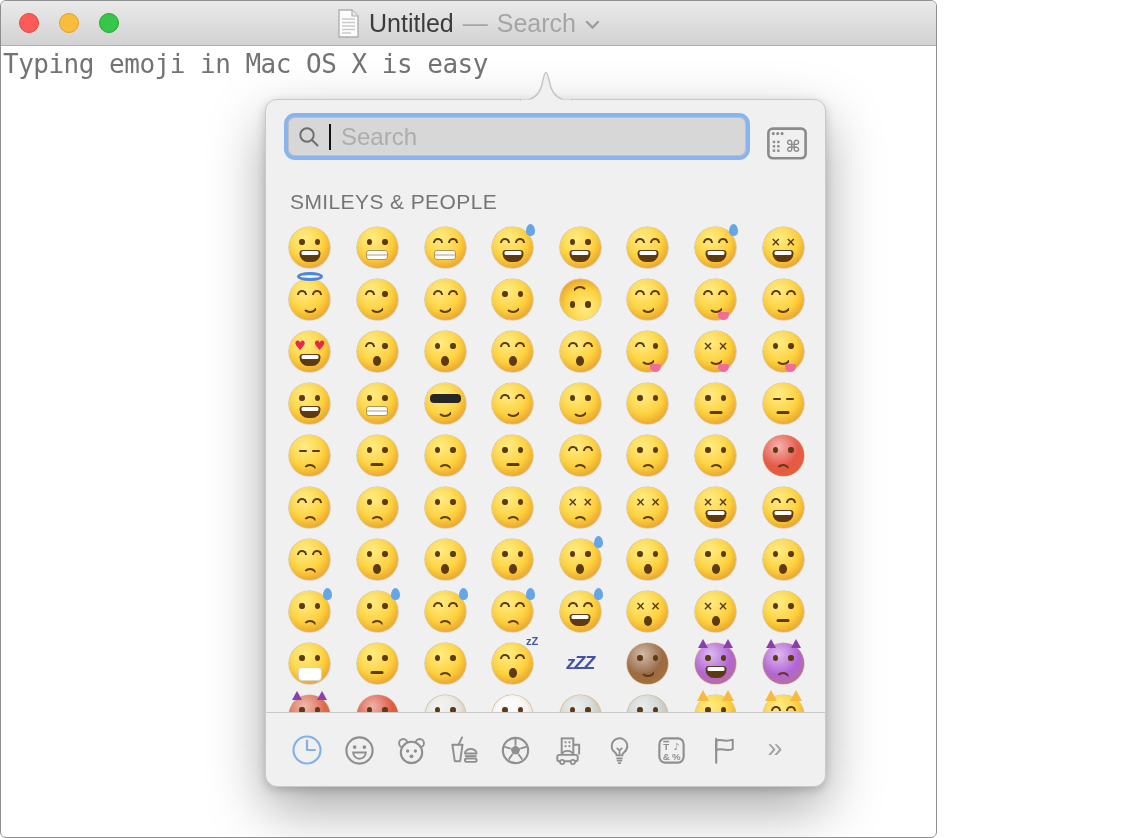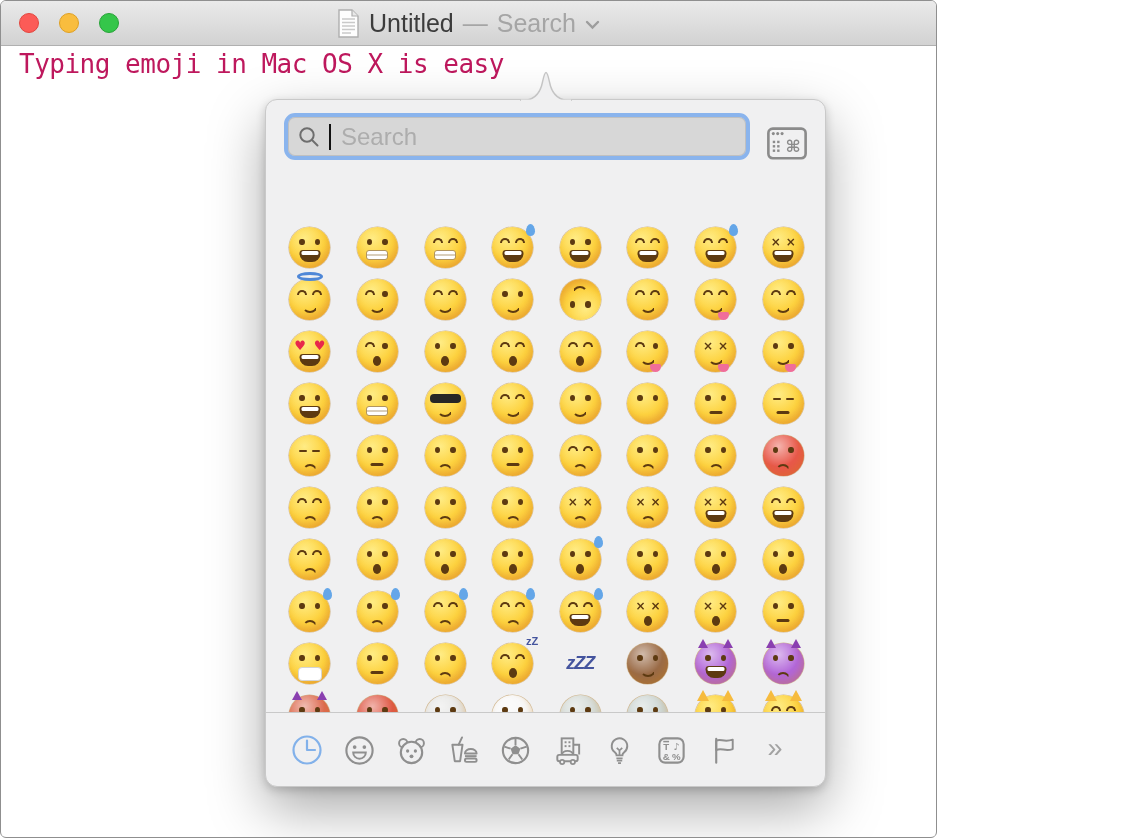--- a/index.html
+++ b/index.html
@@ -25,8 +25,8 @@
 
   
   .doc-area { position:absolute; top:46px; left:1px; right:1px; bottom:1px; background:#fff; }
-  .doc-text { position:absolute; left:17px; top:2px;
-              font:26px "DejaVu Sans Mono", monospace; color:#be185d;
+  .doc-text { position:absolute; left:1px; top:2px;
+              font:26px "DejaVu Sans Mono", monospace; color:#737373;
               letter-spacing:-0.5px; white-space:pre; }
 
   

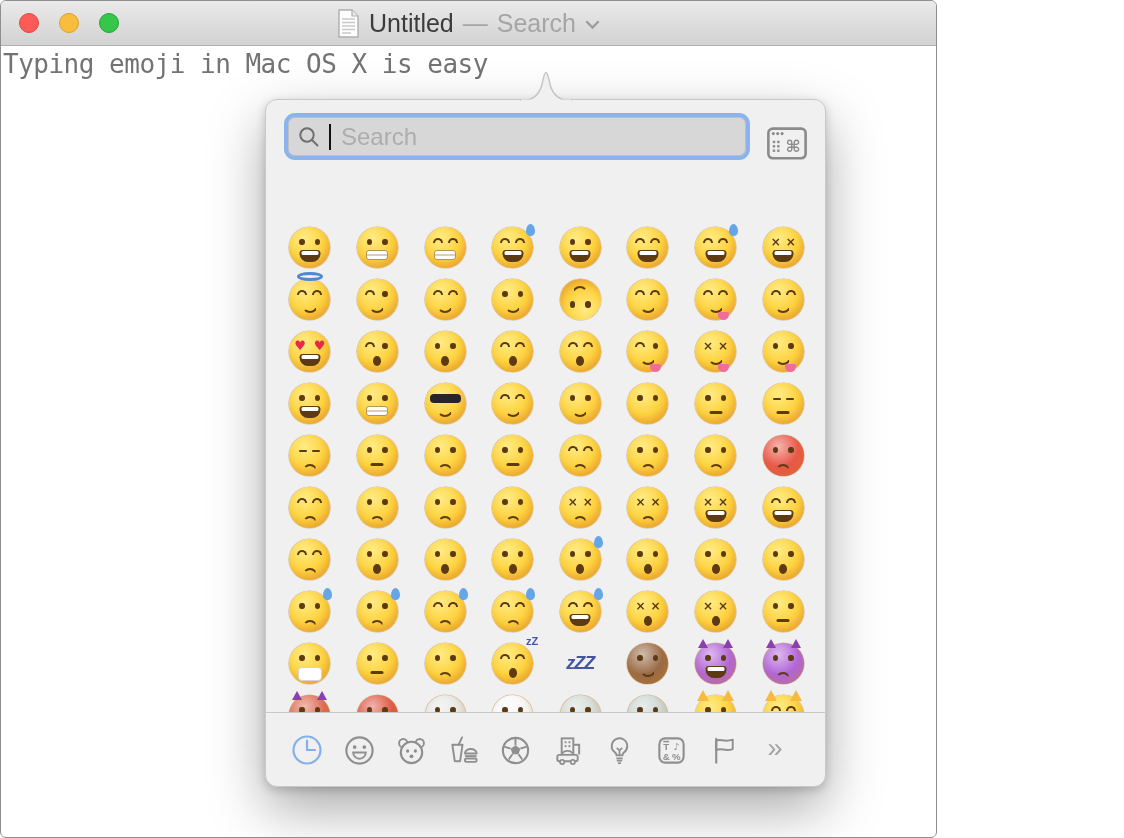--- a/index.html
+++ b/index.html
@@ -184,6 +184,7 @@
         </svg>
       </button>
 
+      <div class="section-title">SMILEYS &amp; PEOPLE</div>
 
       <div class="grid" id="emoji-grid">
           <div class="cell">

